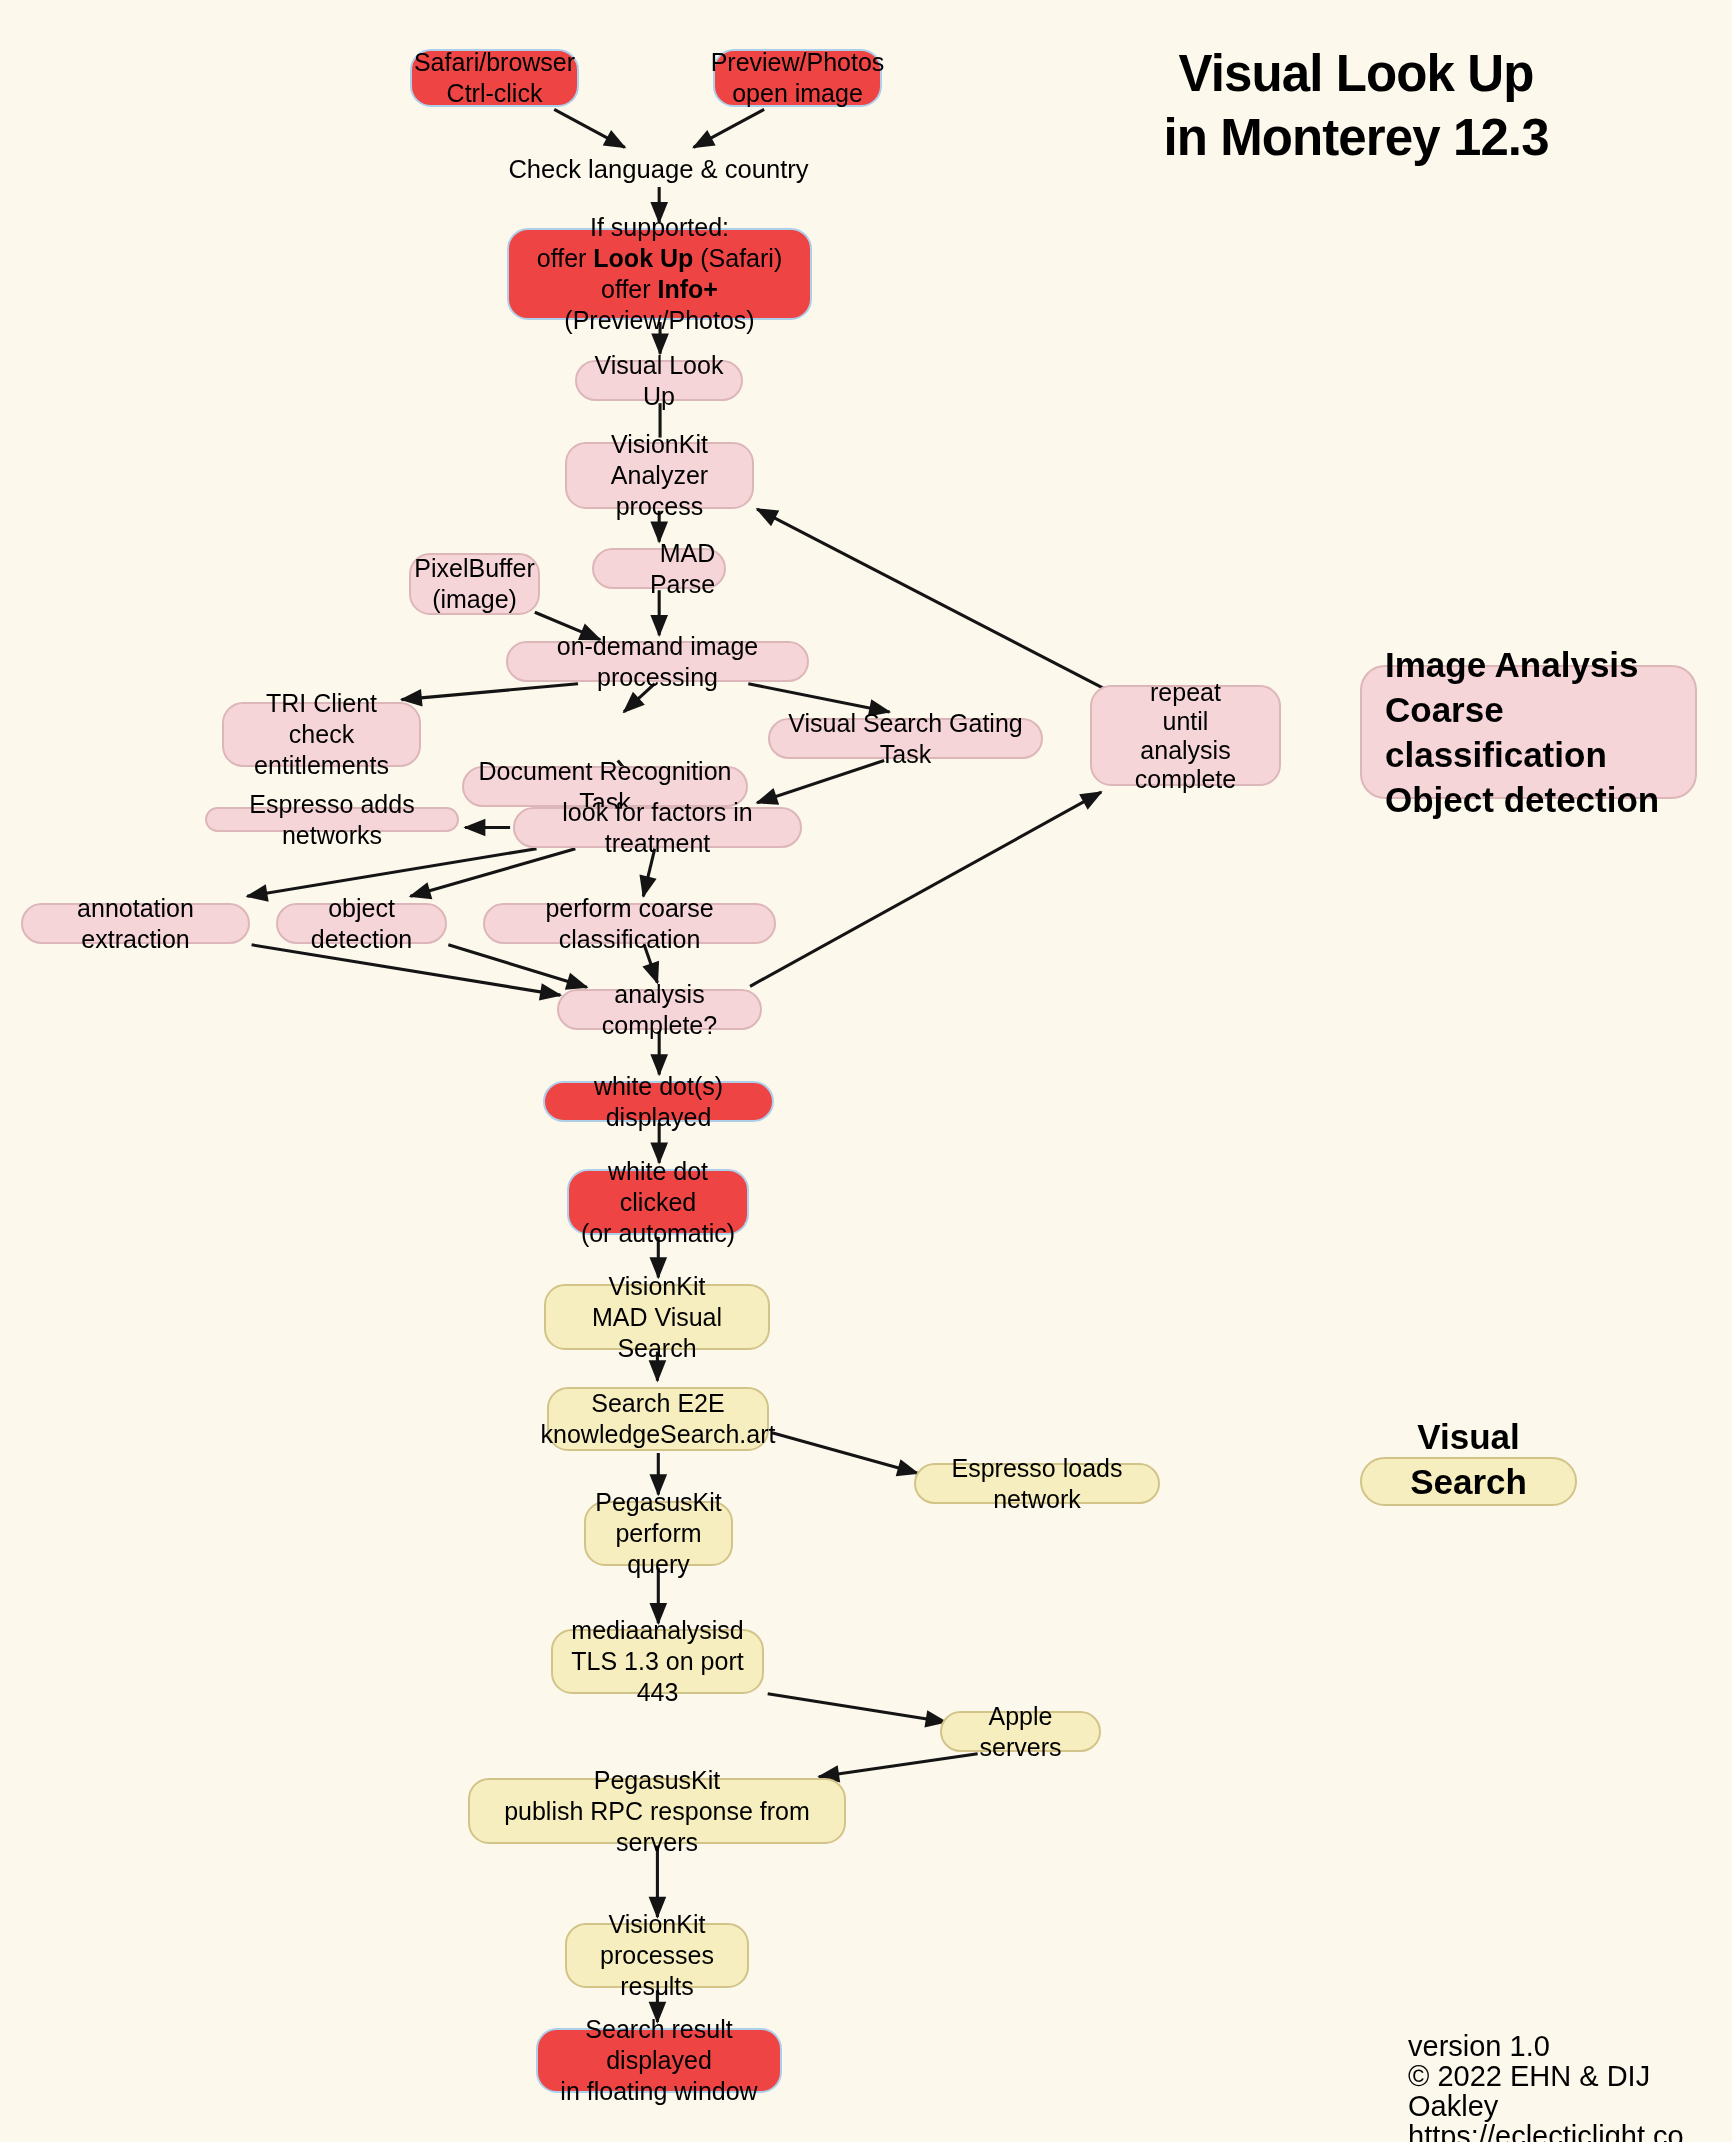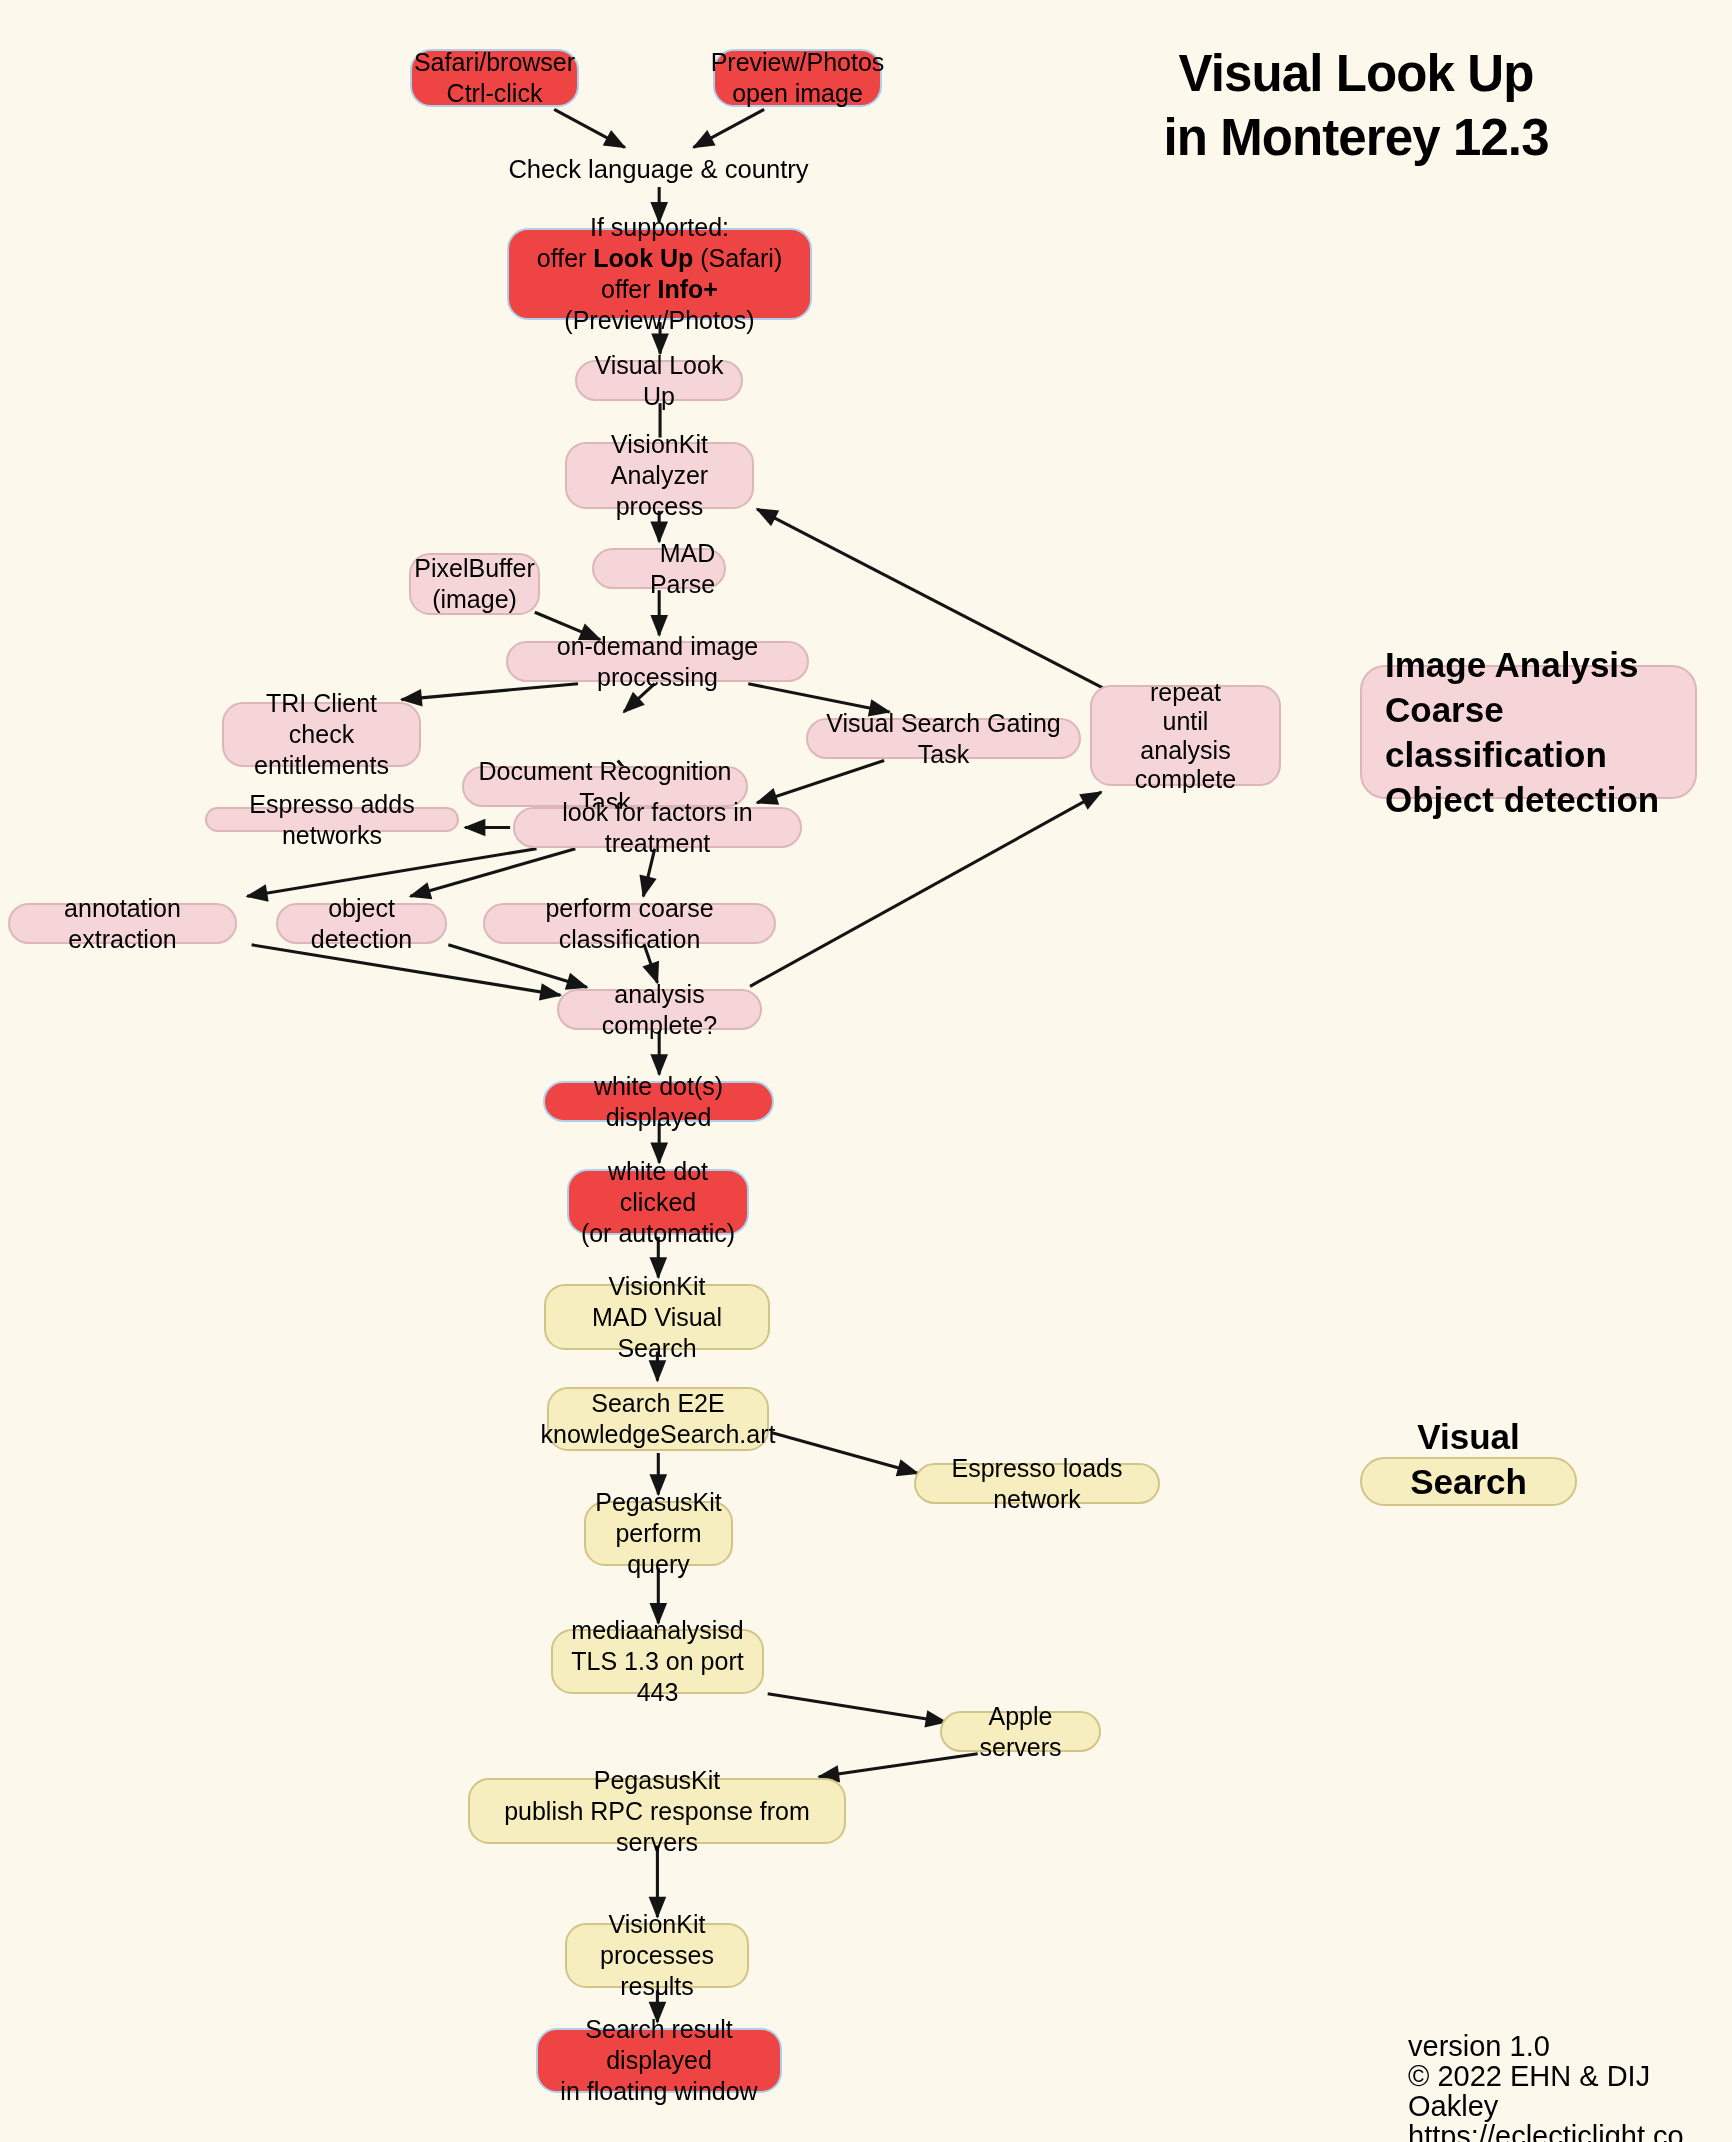--- a/index.html
+++ b/index.html
@@ -148,7 +148,7 @@
     <span>Document Recognition Task</span>
   </div>
 
-  <div class="node pink" style="left:806px; top:718px; width:275px; height:41px;">
+  <div class="node pink" style="left:768px; top:718px; width:275px; height:41px;">
     <span>Visual Search Gating Task</span>
   </div>
 

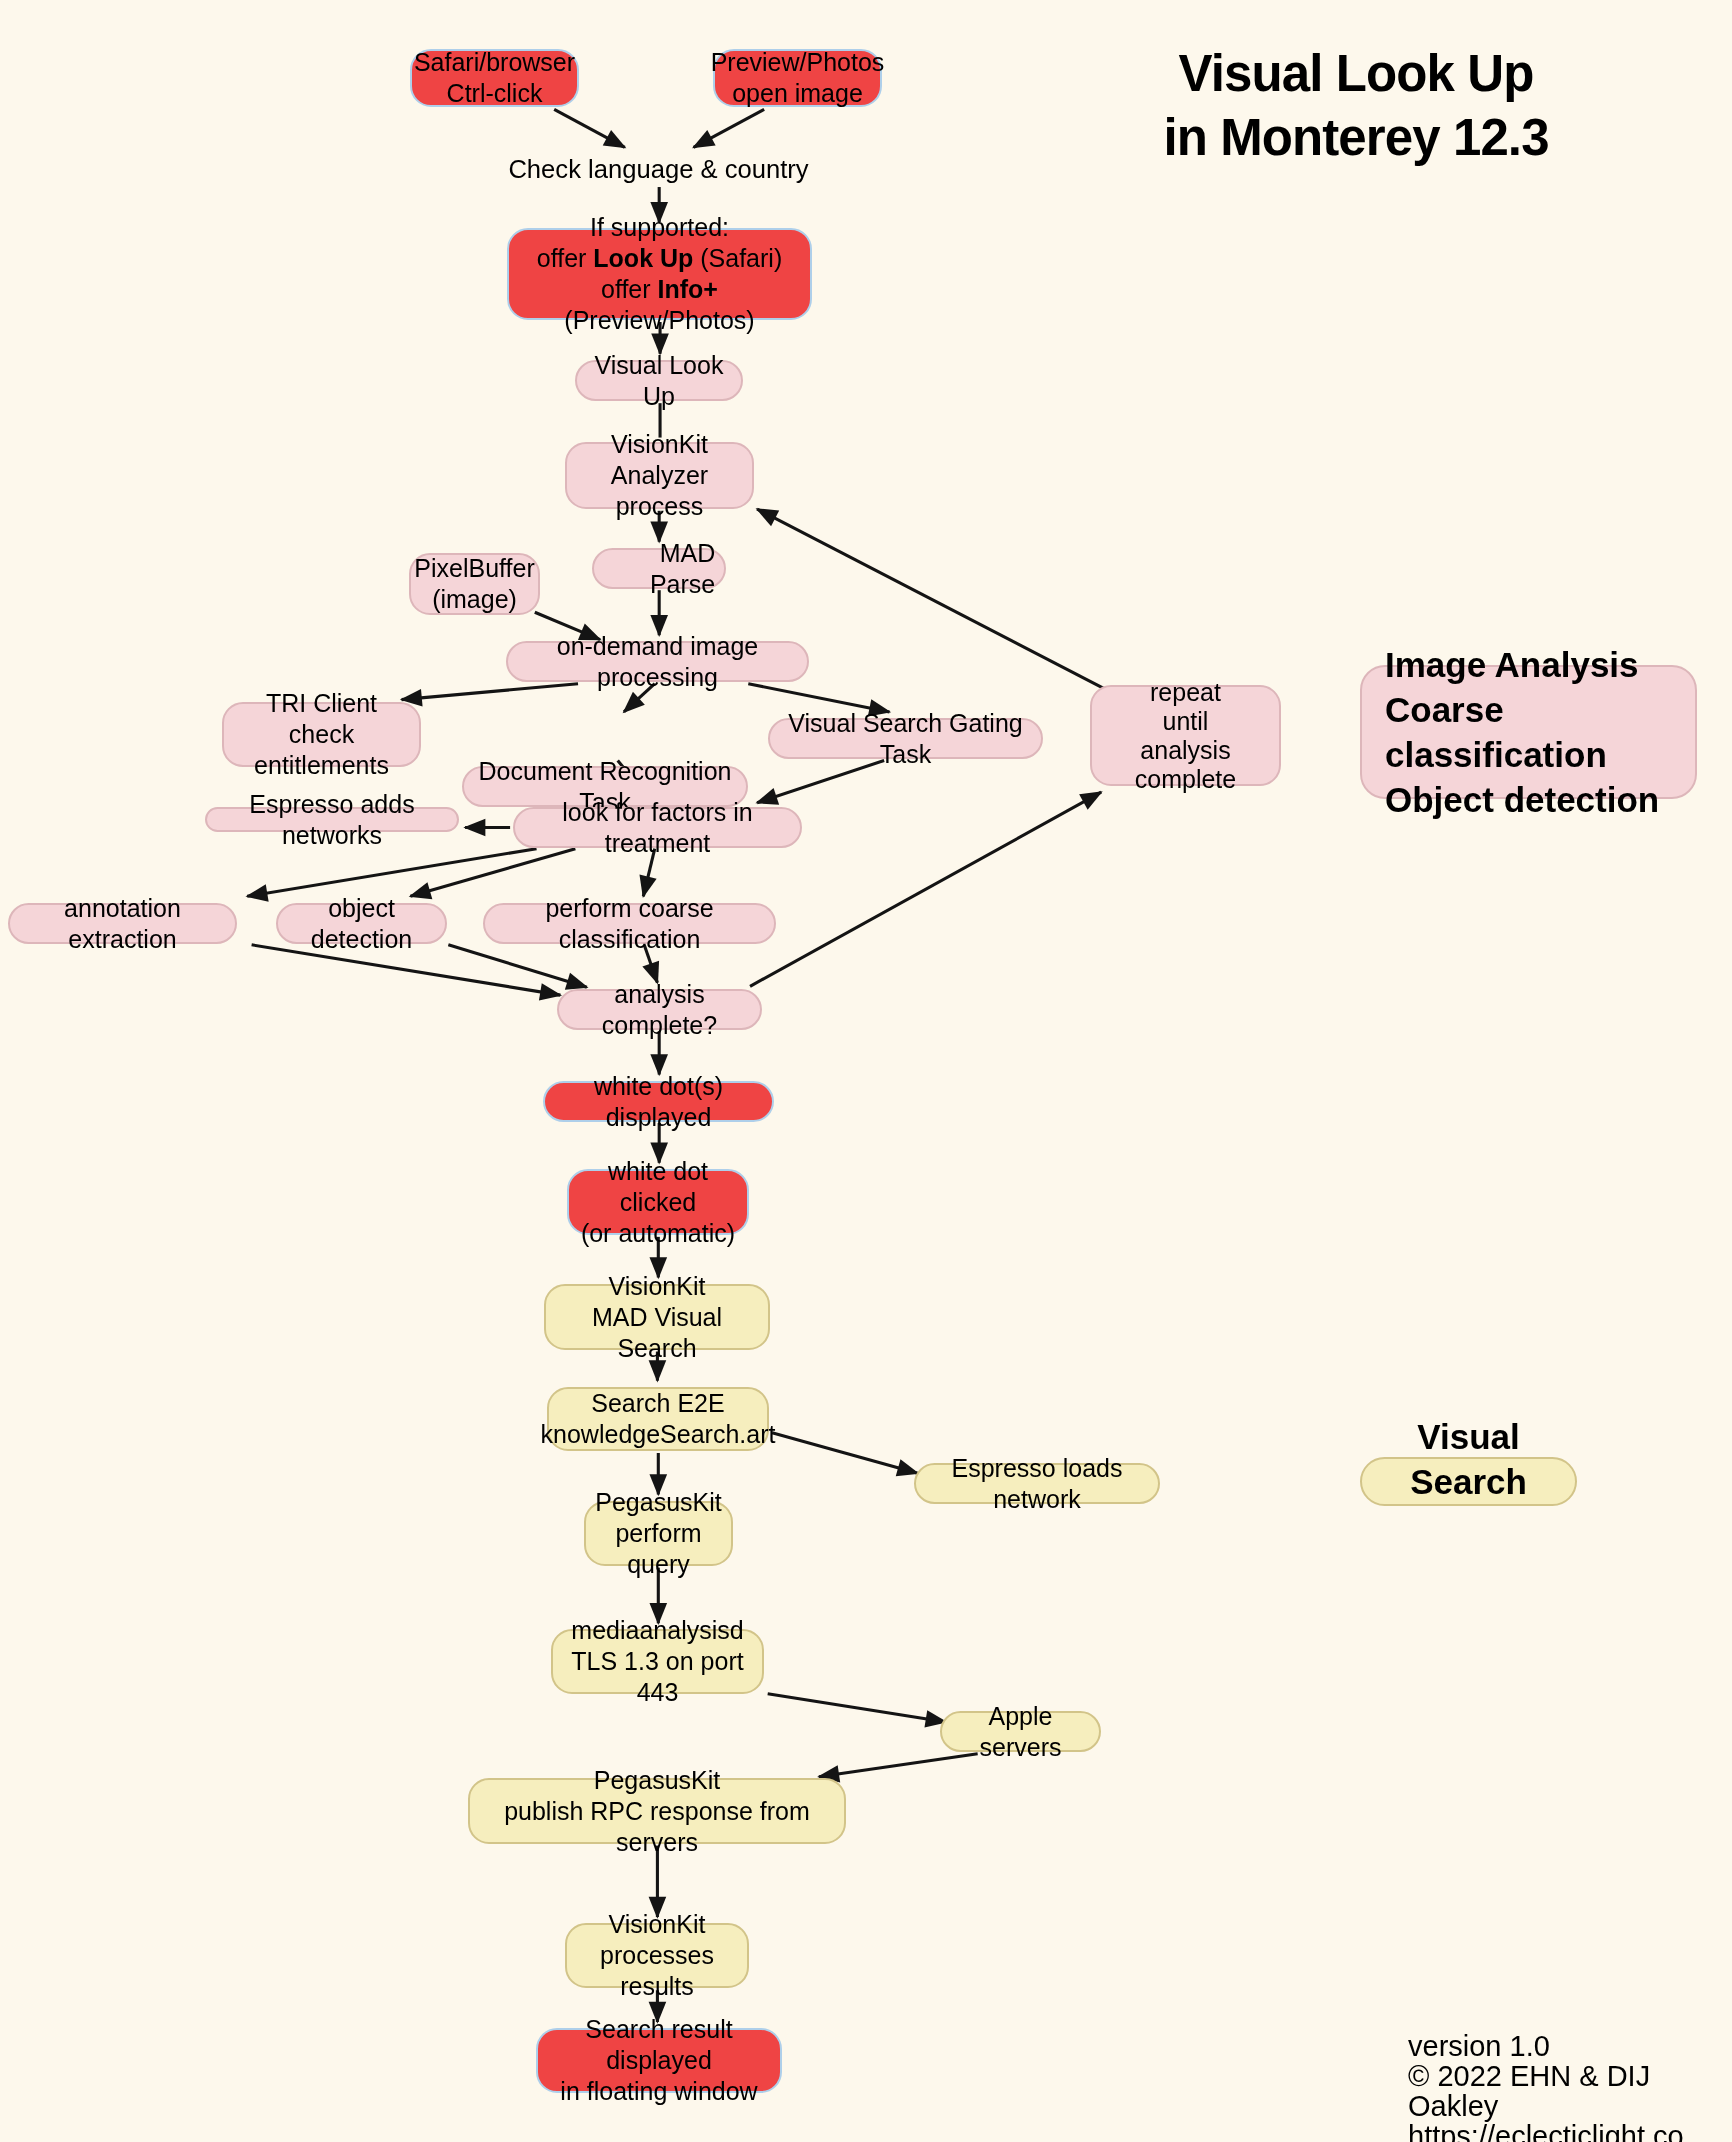--- a/index.html
+++ b/index.html
@@ -172,7 +172,7 @@
     <span>look for factors in treatment</span>
   </div>
 
-  <div class="node pink" style="left:8px; top:903px; width:229px; height:41px;">
+  <div class="node pink" style="left:21px; top:903px; width:229px; height:41px;">
     <span>annotation extraction</span>
   </div>
 

